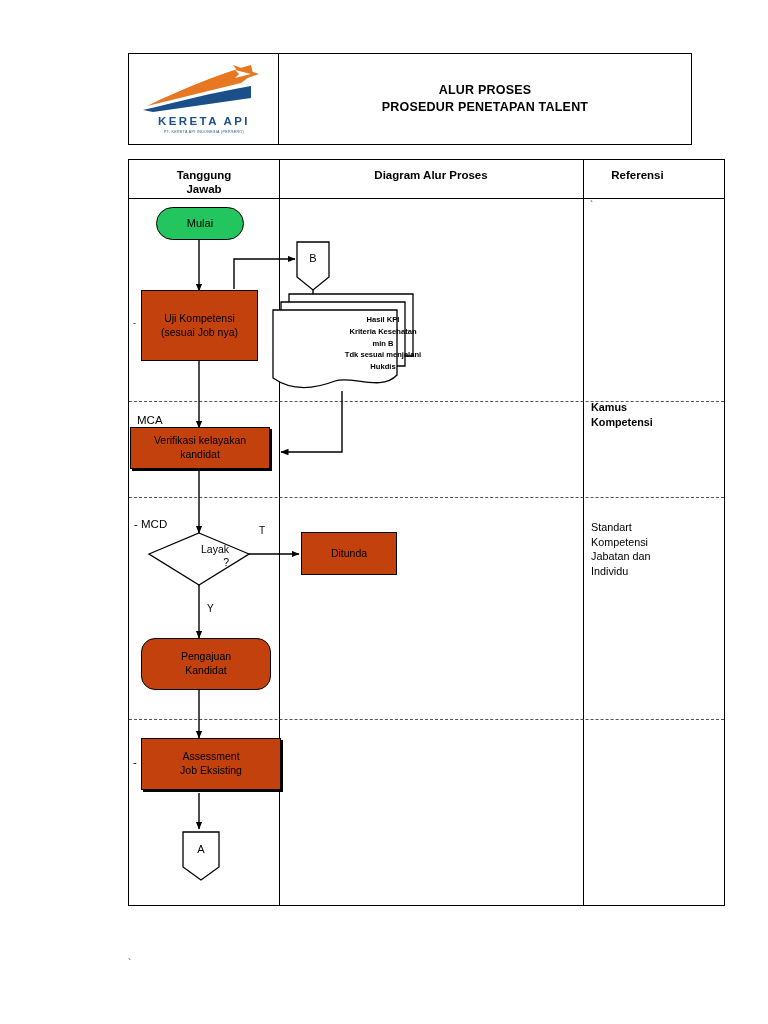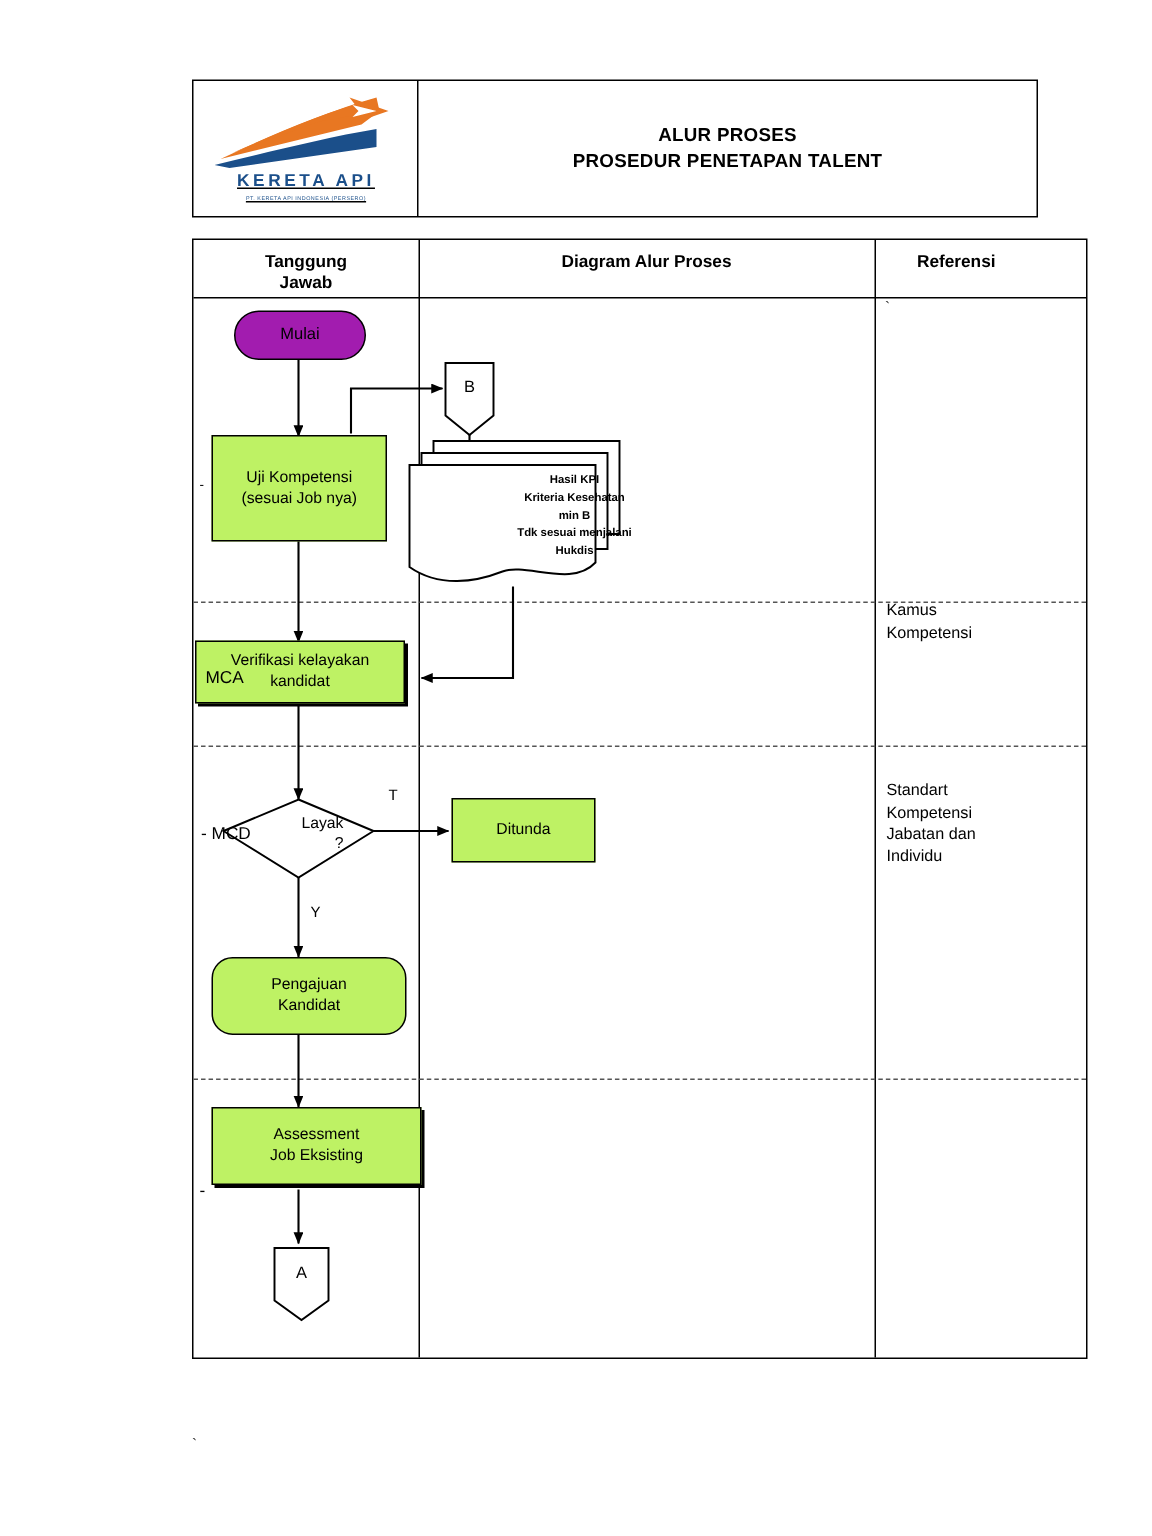--- a/index.html
+++ b/index.html
@@ -64,7 +64,6 @@
     top: 54px;
     width: 126px;
     text-align: center;
-    text-decoration: underline;
   }
   .kai-wordmark .kai-main {
     font-size: 11.5px;

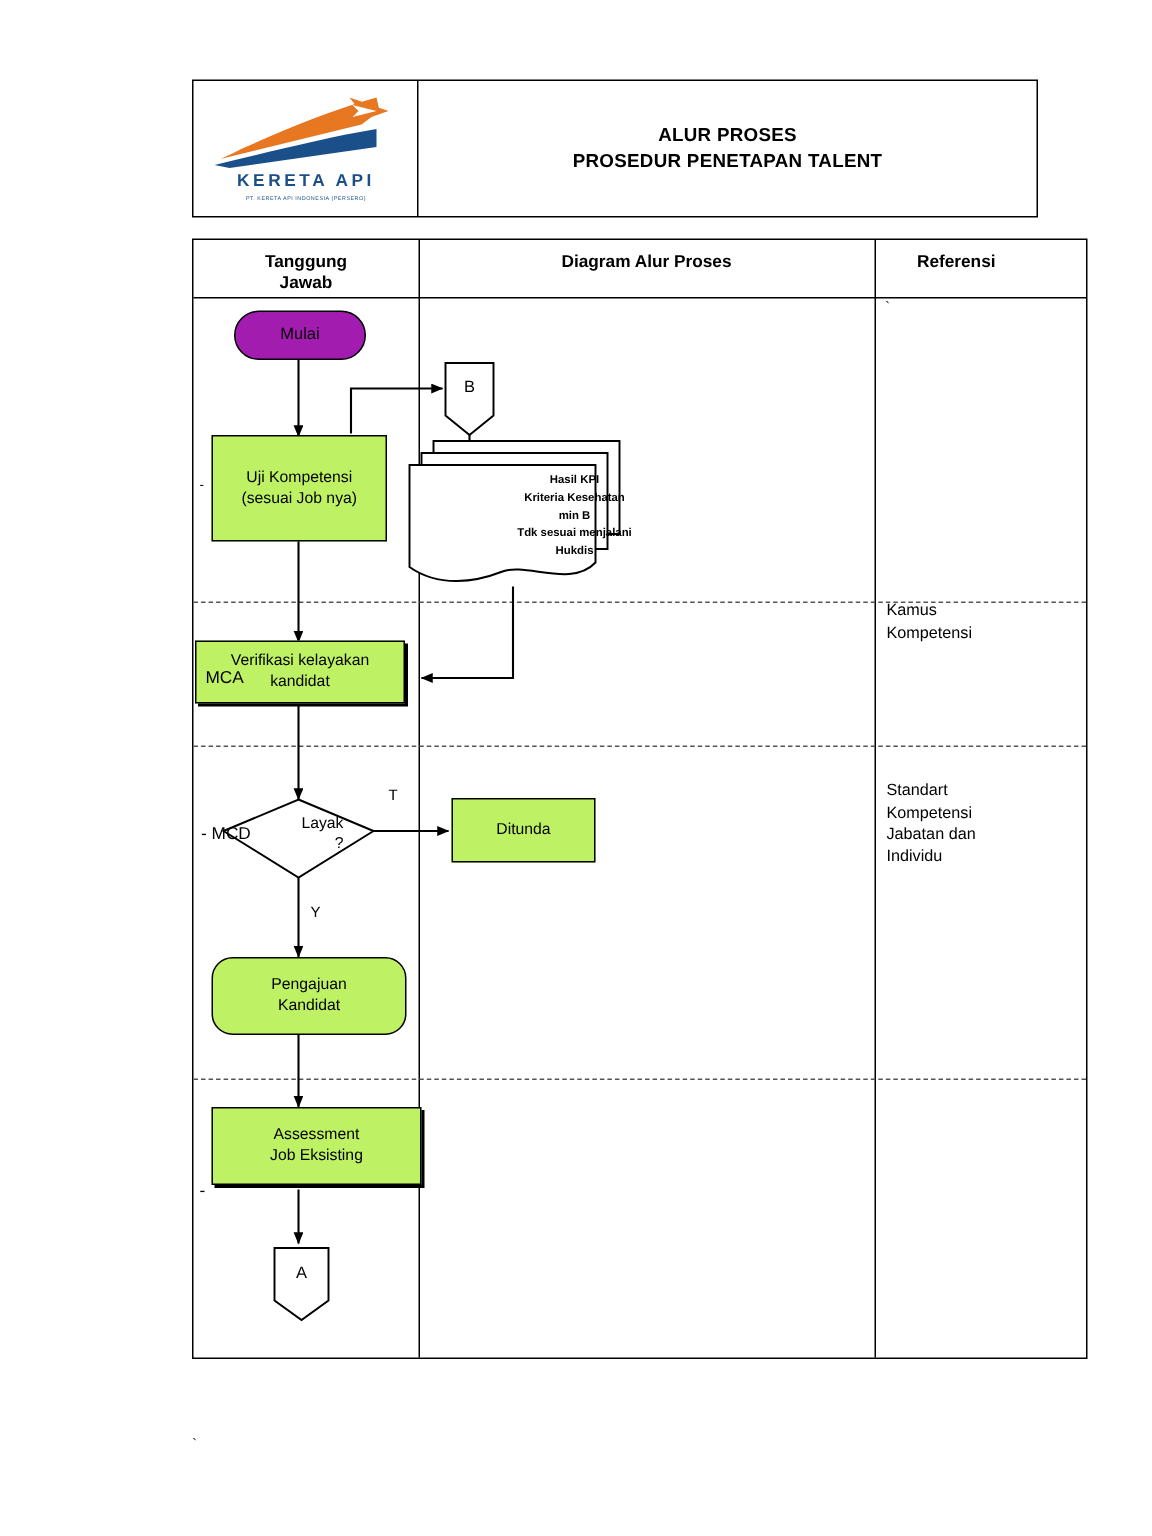--- a/index.html
+++ b/index.html
@@ -154,7 +154,7 @@
   .terminal {
     border: 1px solid #000;
     border-radius: 22px;
-    background: #a21caf;
+    background: #22c55e;
     font-size: 11px;
   }
   .process {

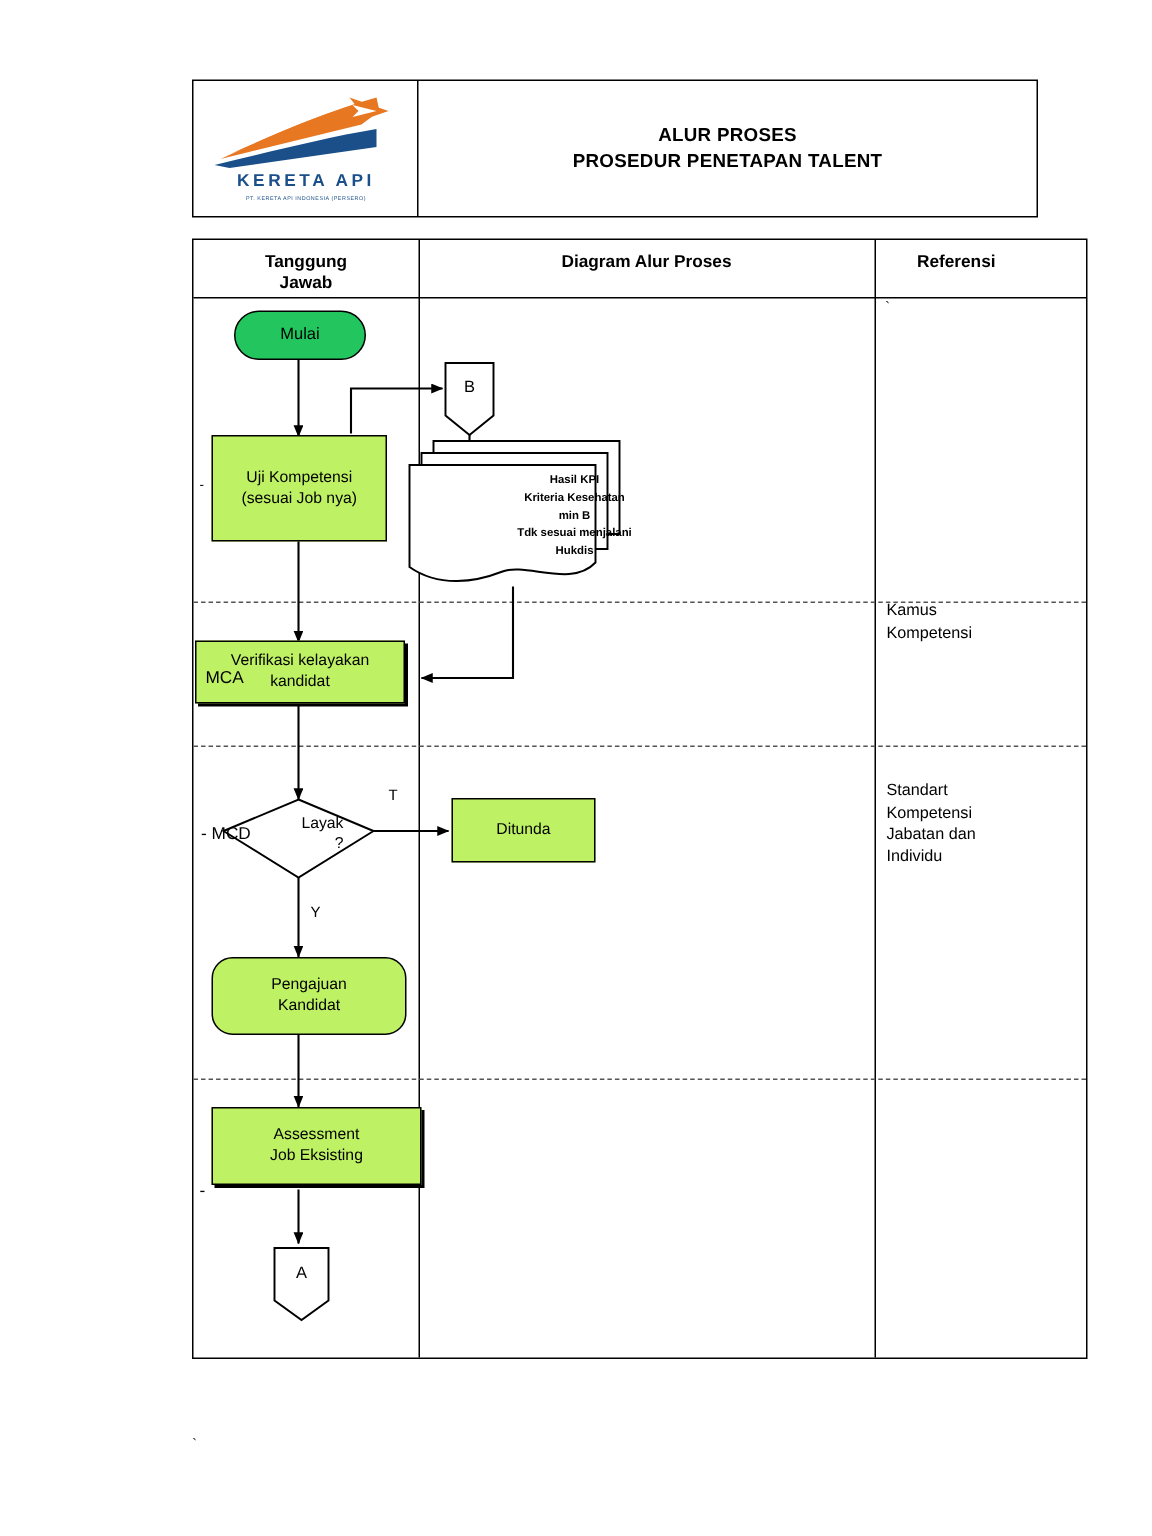--- a/index.html
+++ b/index.html
@@ -159,7 +159,7 @@
   }
   .process {
     border: 1px solid #000;
-    background: #bef264;
+    background: #c2410c;
   }
   .process.shadowed {
     box-shadow: 2px 2px 0 0 #000;

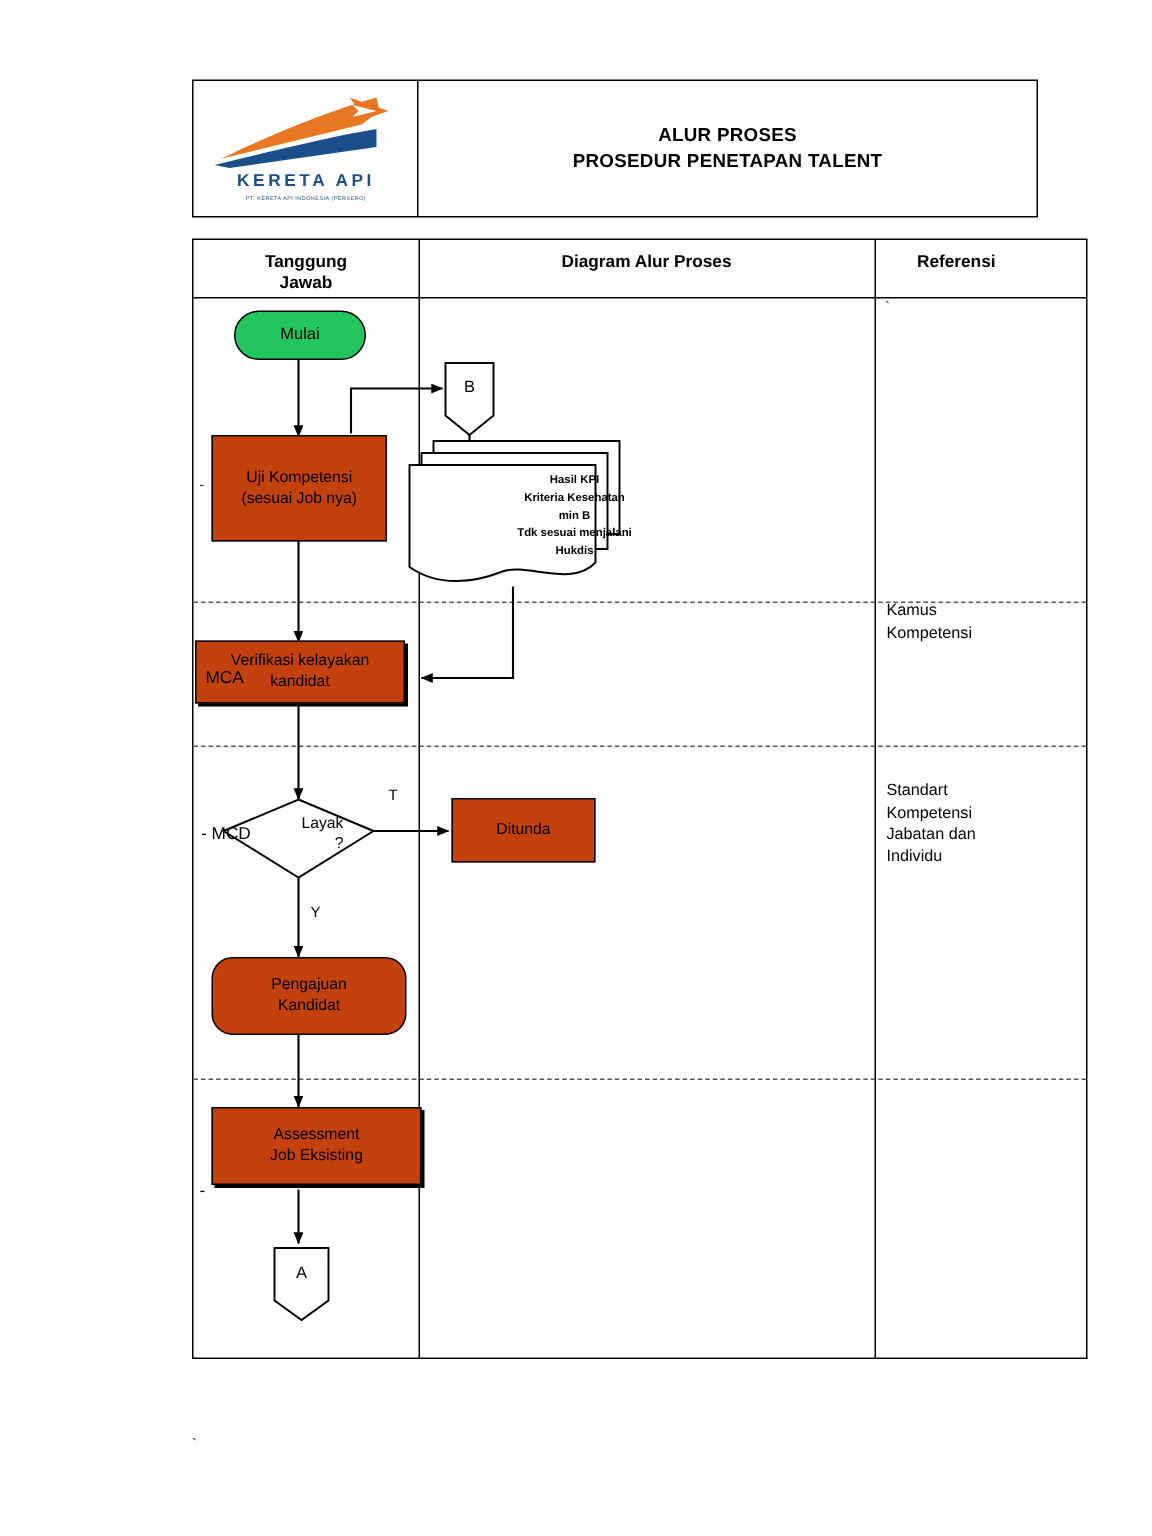--- a/index.html
+++ b/index.html
@@ -385,7 +385,7 @@
 
   <div class="tick-mark" style="left:4px; top:158px;">-</div>
 
-  <div class="ref-text" style="left:462px; top:240px; width:104px;">Kamus
+  <div class="ref-text" style="left:462px; top:240px; width:104px;font-weight:bold;">Kamus
 Kompetensi</div>
   <div class="ref-text" style="left:462px; top:360px; width:104px;">Standart
 Kompetensi

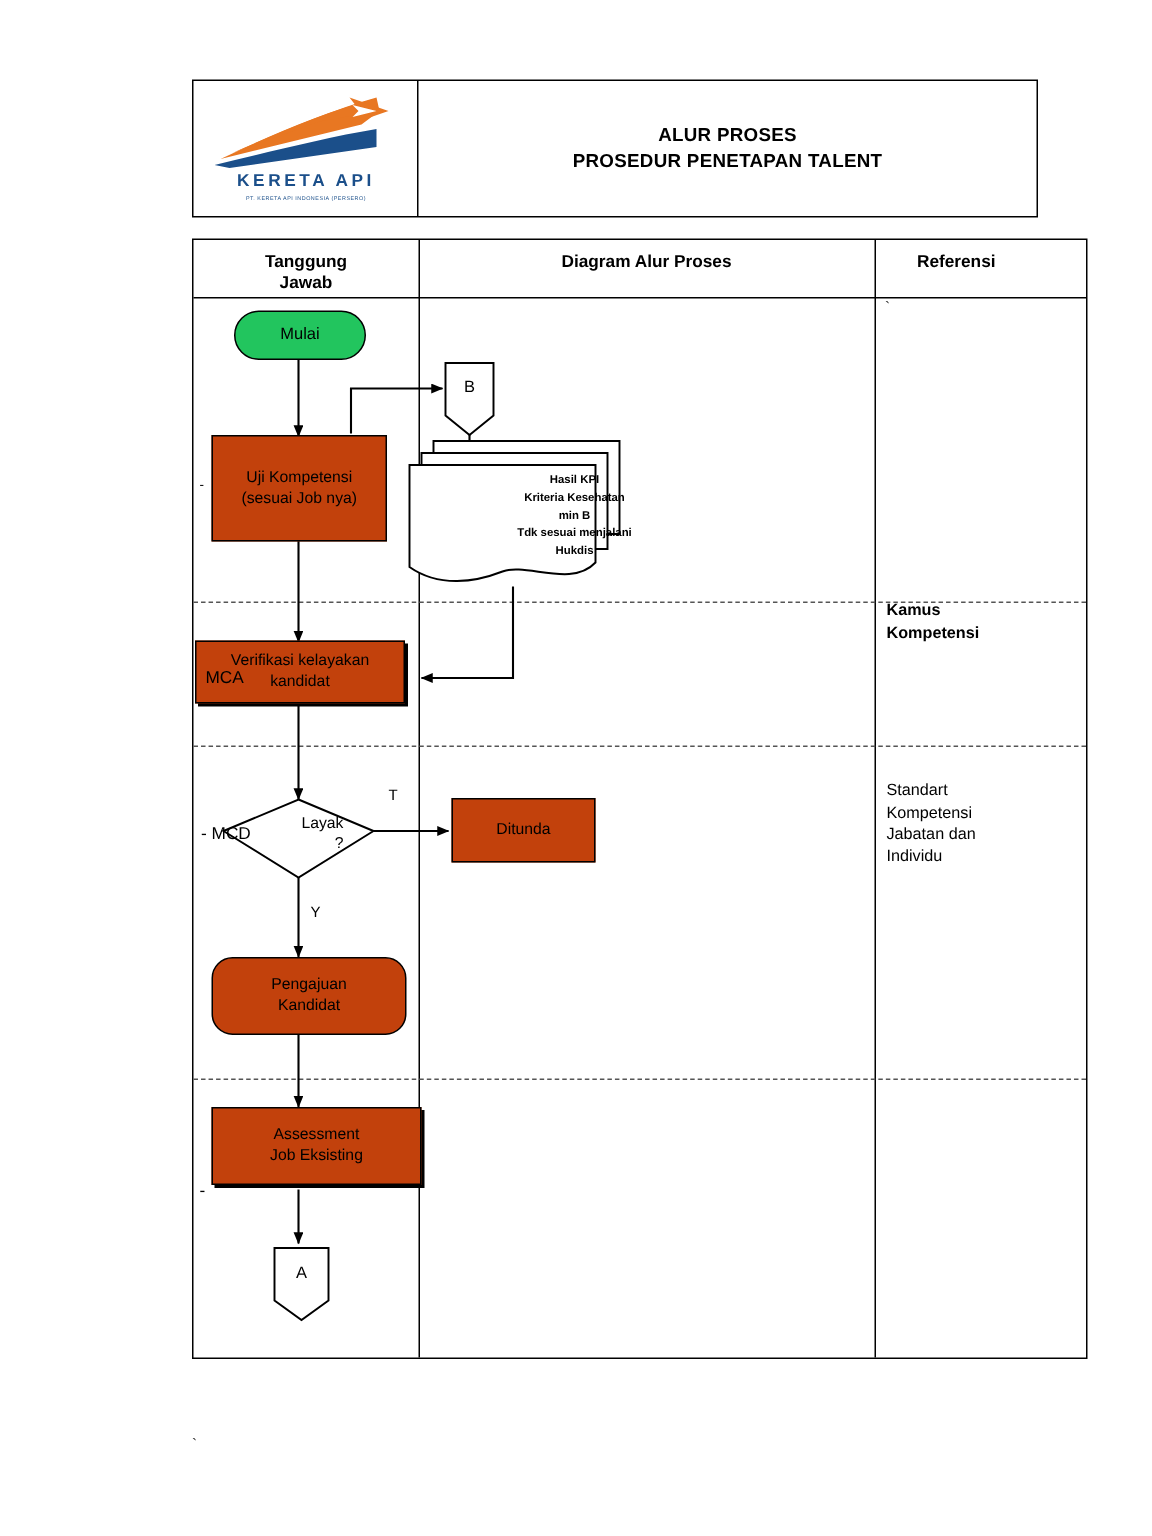--- a/index.html
+++ b/index.html
@@ -197,7 +197,6 @@
     font-size: 11.5px;
     color: #000;
     white-space: nowrap;
-    margin-top: 32px;
   }
 
   .ref-text {

